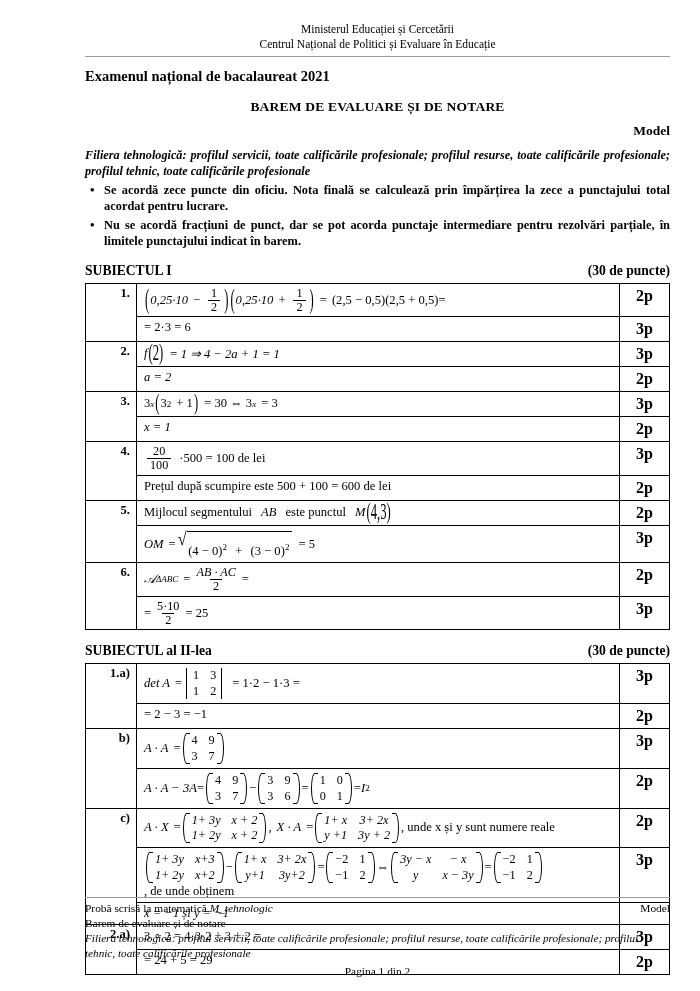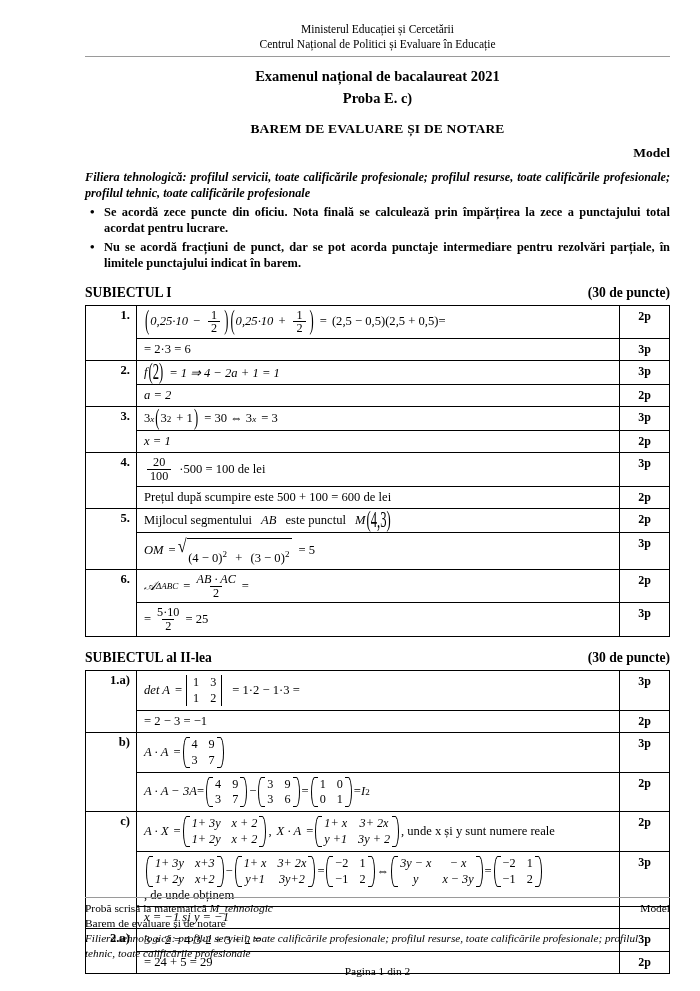--- a/index.html
+++ b/index.html
@@ -13,7 +13,7 @@
   .hr-top{border:0;border-top:1.5px solid #9a9a9a;margin:4px 0 9px 0;}
 
   
-  .title-line{text-align:center;font-weight:bold;font-size:14.5px;line-height:1.5;}
+  .title-line{font-weight:bold;font-size:14.5px;line-height:1.5;}
   .subtitle{text-align:center;font-weight:bold;font-size:13.5px;margin-top:6px;}
   .subtitle .ital{font-style:italic;font-weight:bold;}
   .barem{text-align:center;font-weight:bold;font-size:13.5px;letter-spacing:.2px;margin-top:11px;}

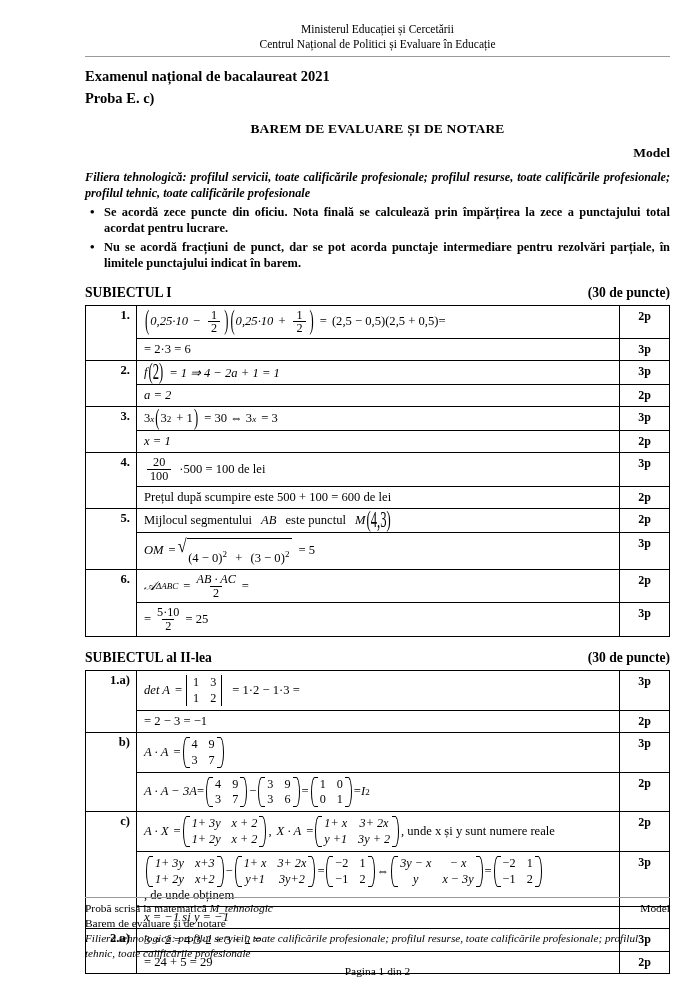--- a/index.html
+++ b/index.html
@@ -102,7 +102,6 @@
   <hr class="hr-top">
 
   <div class="title-line">Examenul național de bacalaureat 2021</div>
-  <div class="title-line">Proba E. c)</div>
   <div class="barem">BAREM DE EVALUARE ȘI DE NOTARE</div>
   <div class="model-right">Model</div>
 

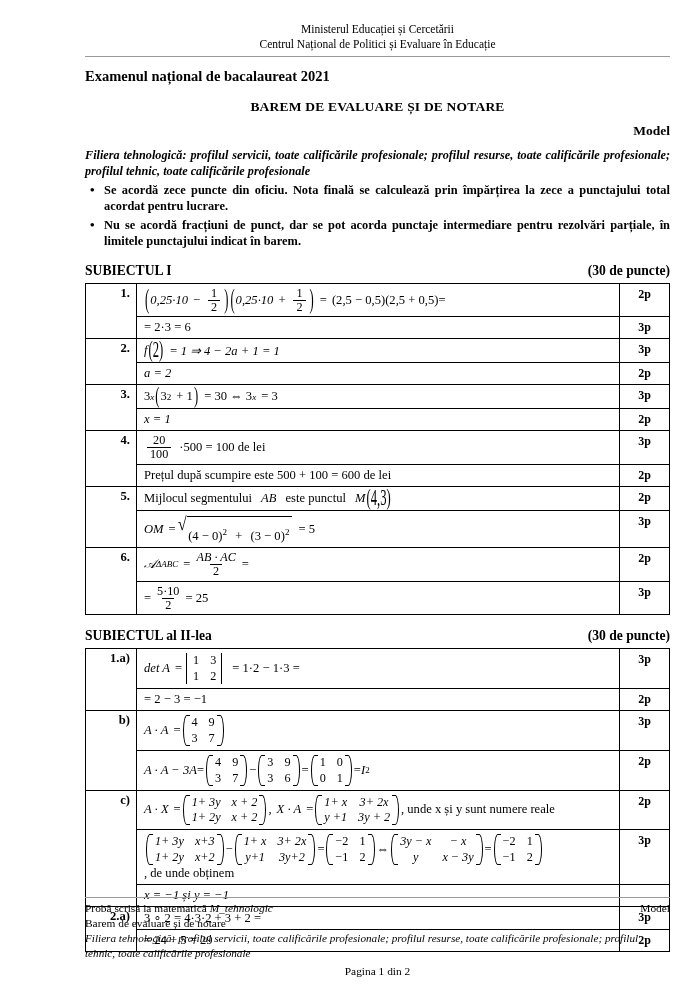--- a/index.html
+++ b/index.html
@@ -34,7 +34,7 @@
   table.barem-table td{border:1.1px solid #000;vertical-align:top;}
   td.numcell{width:42px;text-align:right;padding:2px 6px 2px 2px;font-weight:bold;font-size:12.6px;}
   td.bodycell{padding:3px 6px 3px 7px;font-size:12.6px;}
-  td.ptscell{width:45px;text-align:center;font-weight:bold;font-size:12px;padding:3px 2px;}
+  td.ptscell{width:45px;text-align:center;font-weight:bold;font-size:16px;padding:3px 2px;}
   .pt-top{padding-top:6px;}
   .pt-mid{padding-top:13px;}
   .pt-low{padding-top:22px;}

